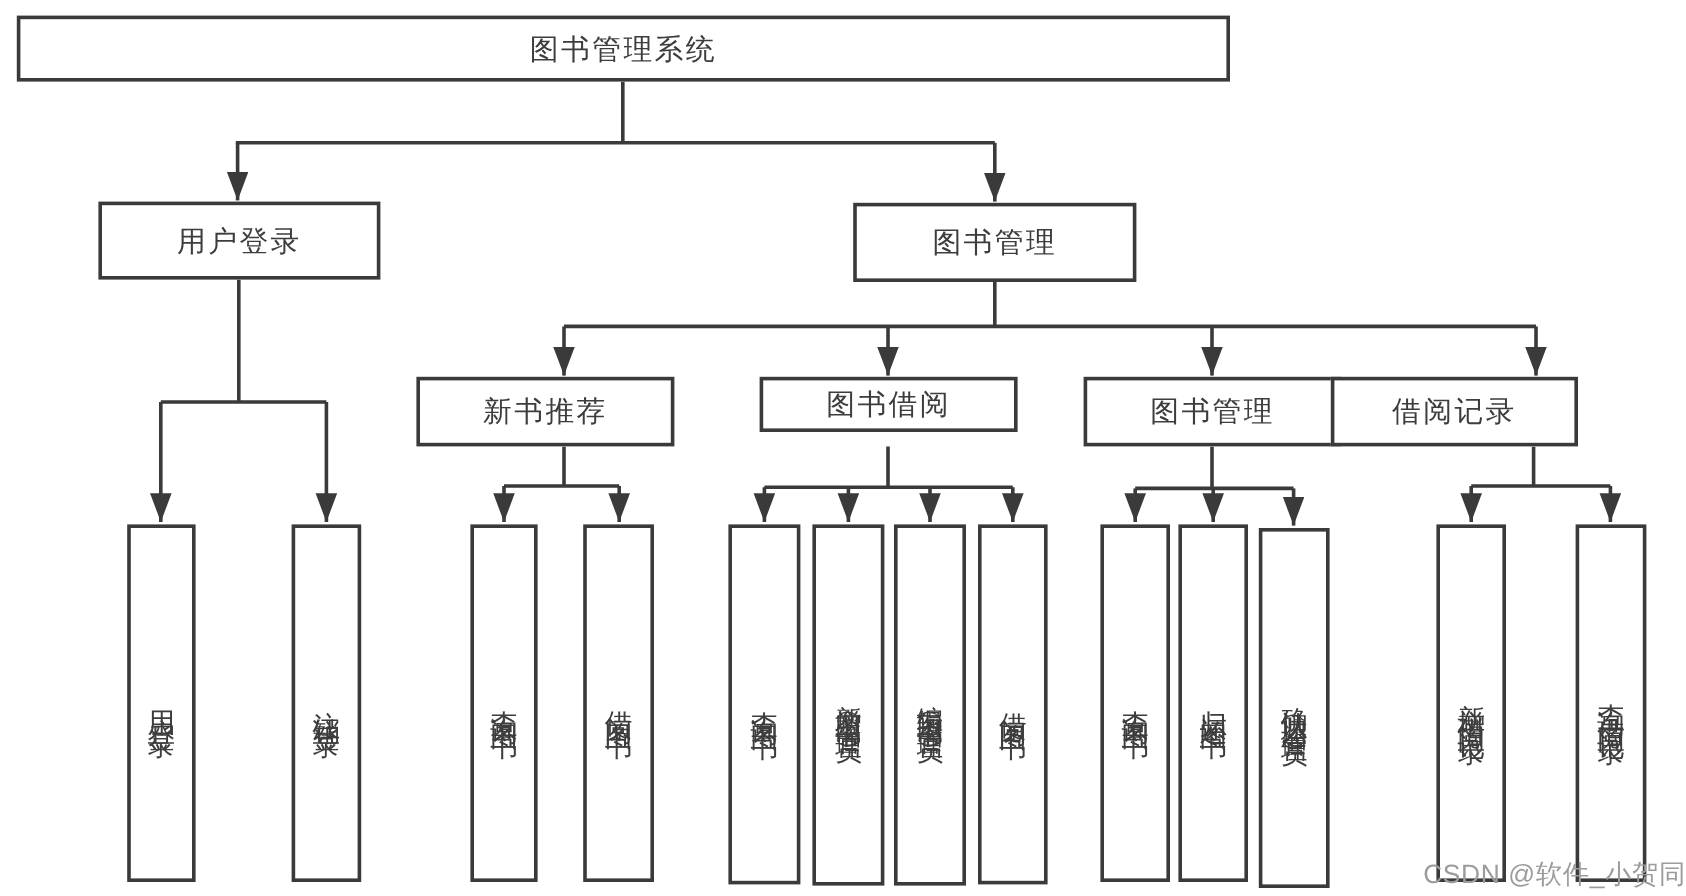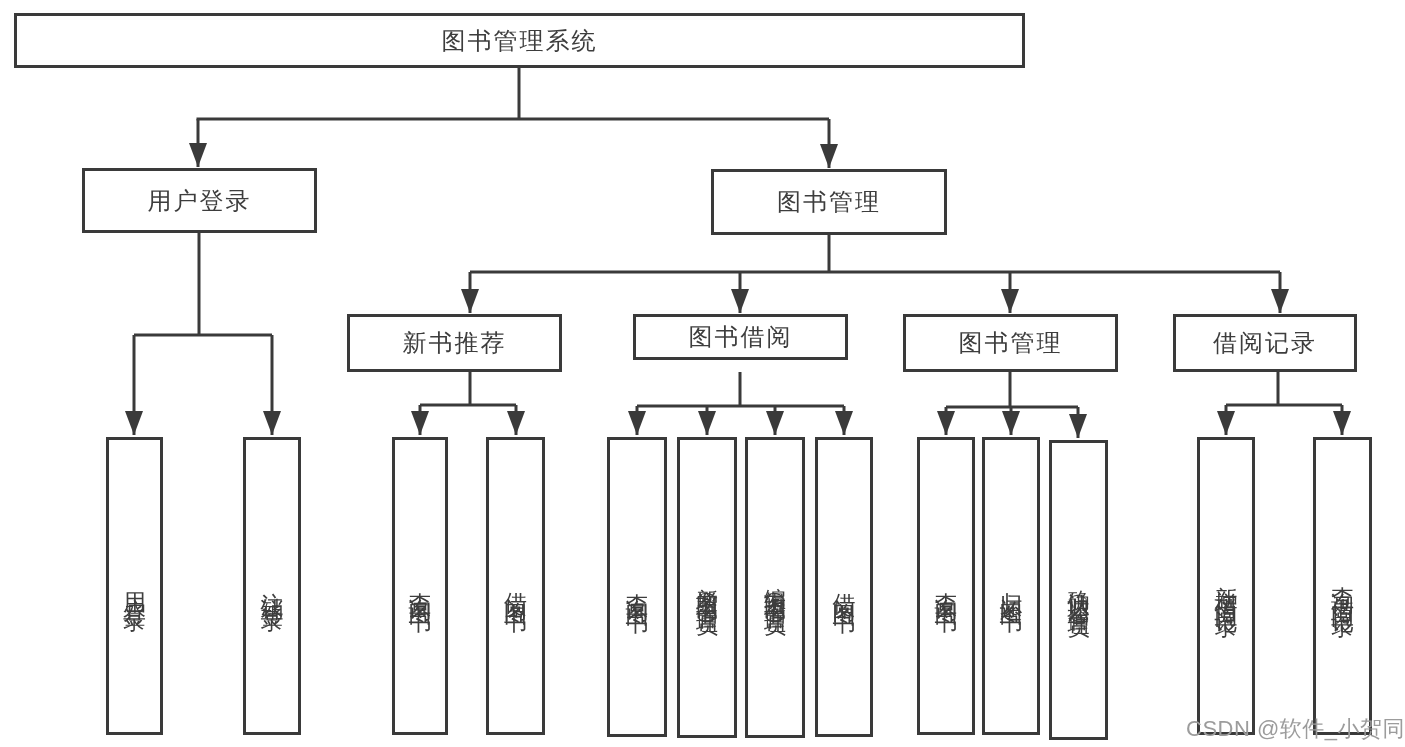--- a/index.html
+++ b/index.html
@@ -89,7 +89,7 @@
   <div class="node h" style="left:347px;top:314px;width:215px;height:58px;">新书推荐</div>
   <div class="node h" style="left:633px;top:314px;width:215px;height:46px;">图书借阅</div>
   <div class="node h" style="left:903px;top:314px;width:215px;height:58px;">图书管理</div>
-  <div class="node h" style="left:1173px;top:314px;width:184px;height:58px;">借阅记录</div>
+  <div class="node h" style="left:1109px;top:314px;width:206px;height:58px;">借阅记录</div>
 
   <div class="node v" style="left:106px;top:437px;width:57px;height:298px;">用户登录</div>
   <div class="node v" style="left:243px;top:437px;width:58px;height:298px;">注销登录</div>

